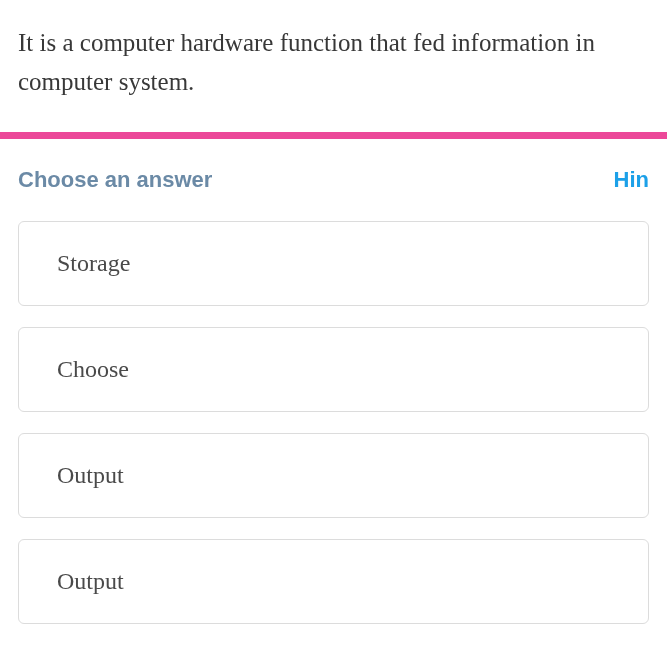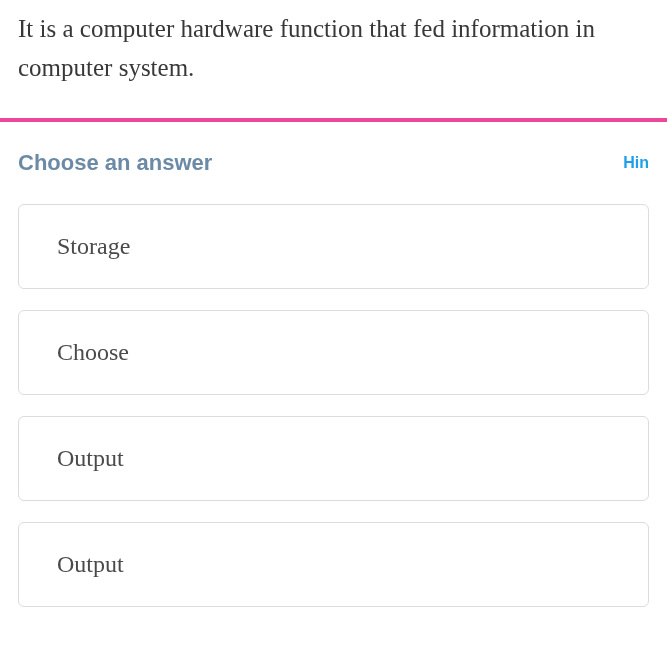--- a/index.html
+++ b/index.html
@@ -15,8 +15,8 @@
       overflow: hidden;
     }
     .question-section {
-      padding: 10px 18px 30px 18px;
-      border-bottom: 4px solid #ec4899;
+      padding: 24px 18px 30px 18px;
+      border-bottom: 7px solid #ec4899;
     }
     .question-text {
       font-size: 25px;

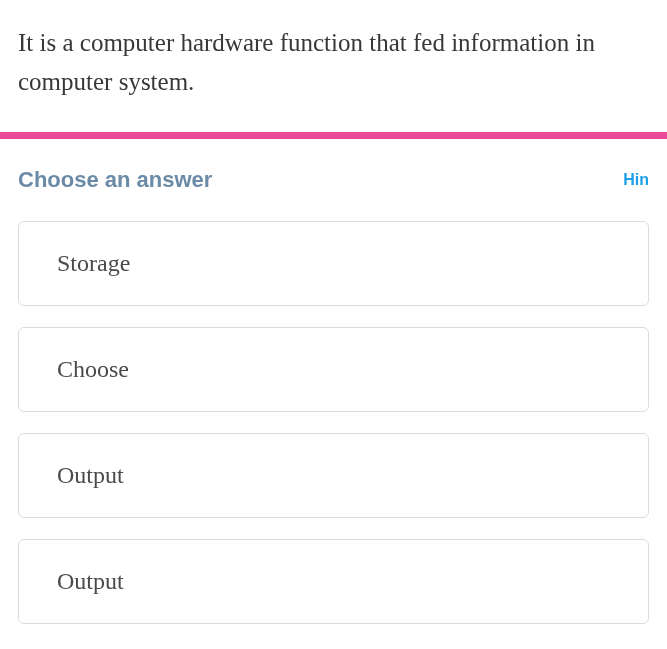--- a/index.html
+++ b/index.html
@@ -41,7 +41,7 @@
     }
     .hint-link {
       font-family: -apple-system, BlinkMacSystemFont, 'Segoe UI', Arial, sans-serif;
-      font-size: 16px;
+      font-size: 22px;
       font-weight: 700;
       color: #1ca0e8;
       cursor: pointer;

